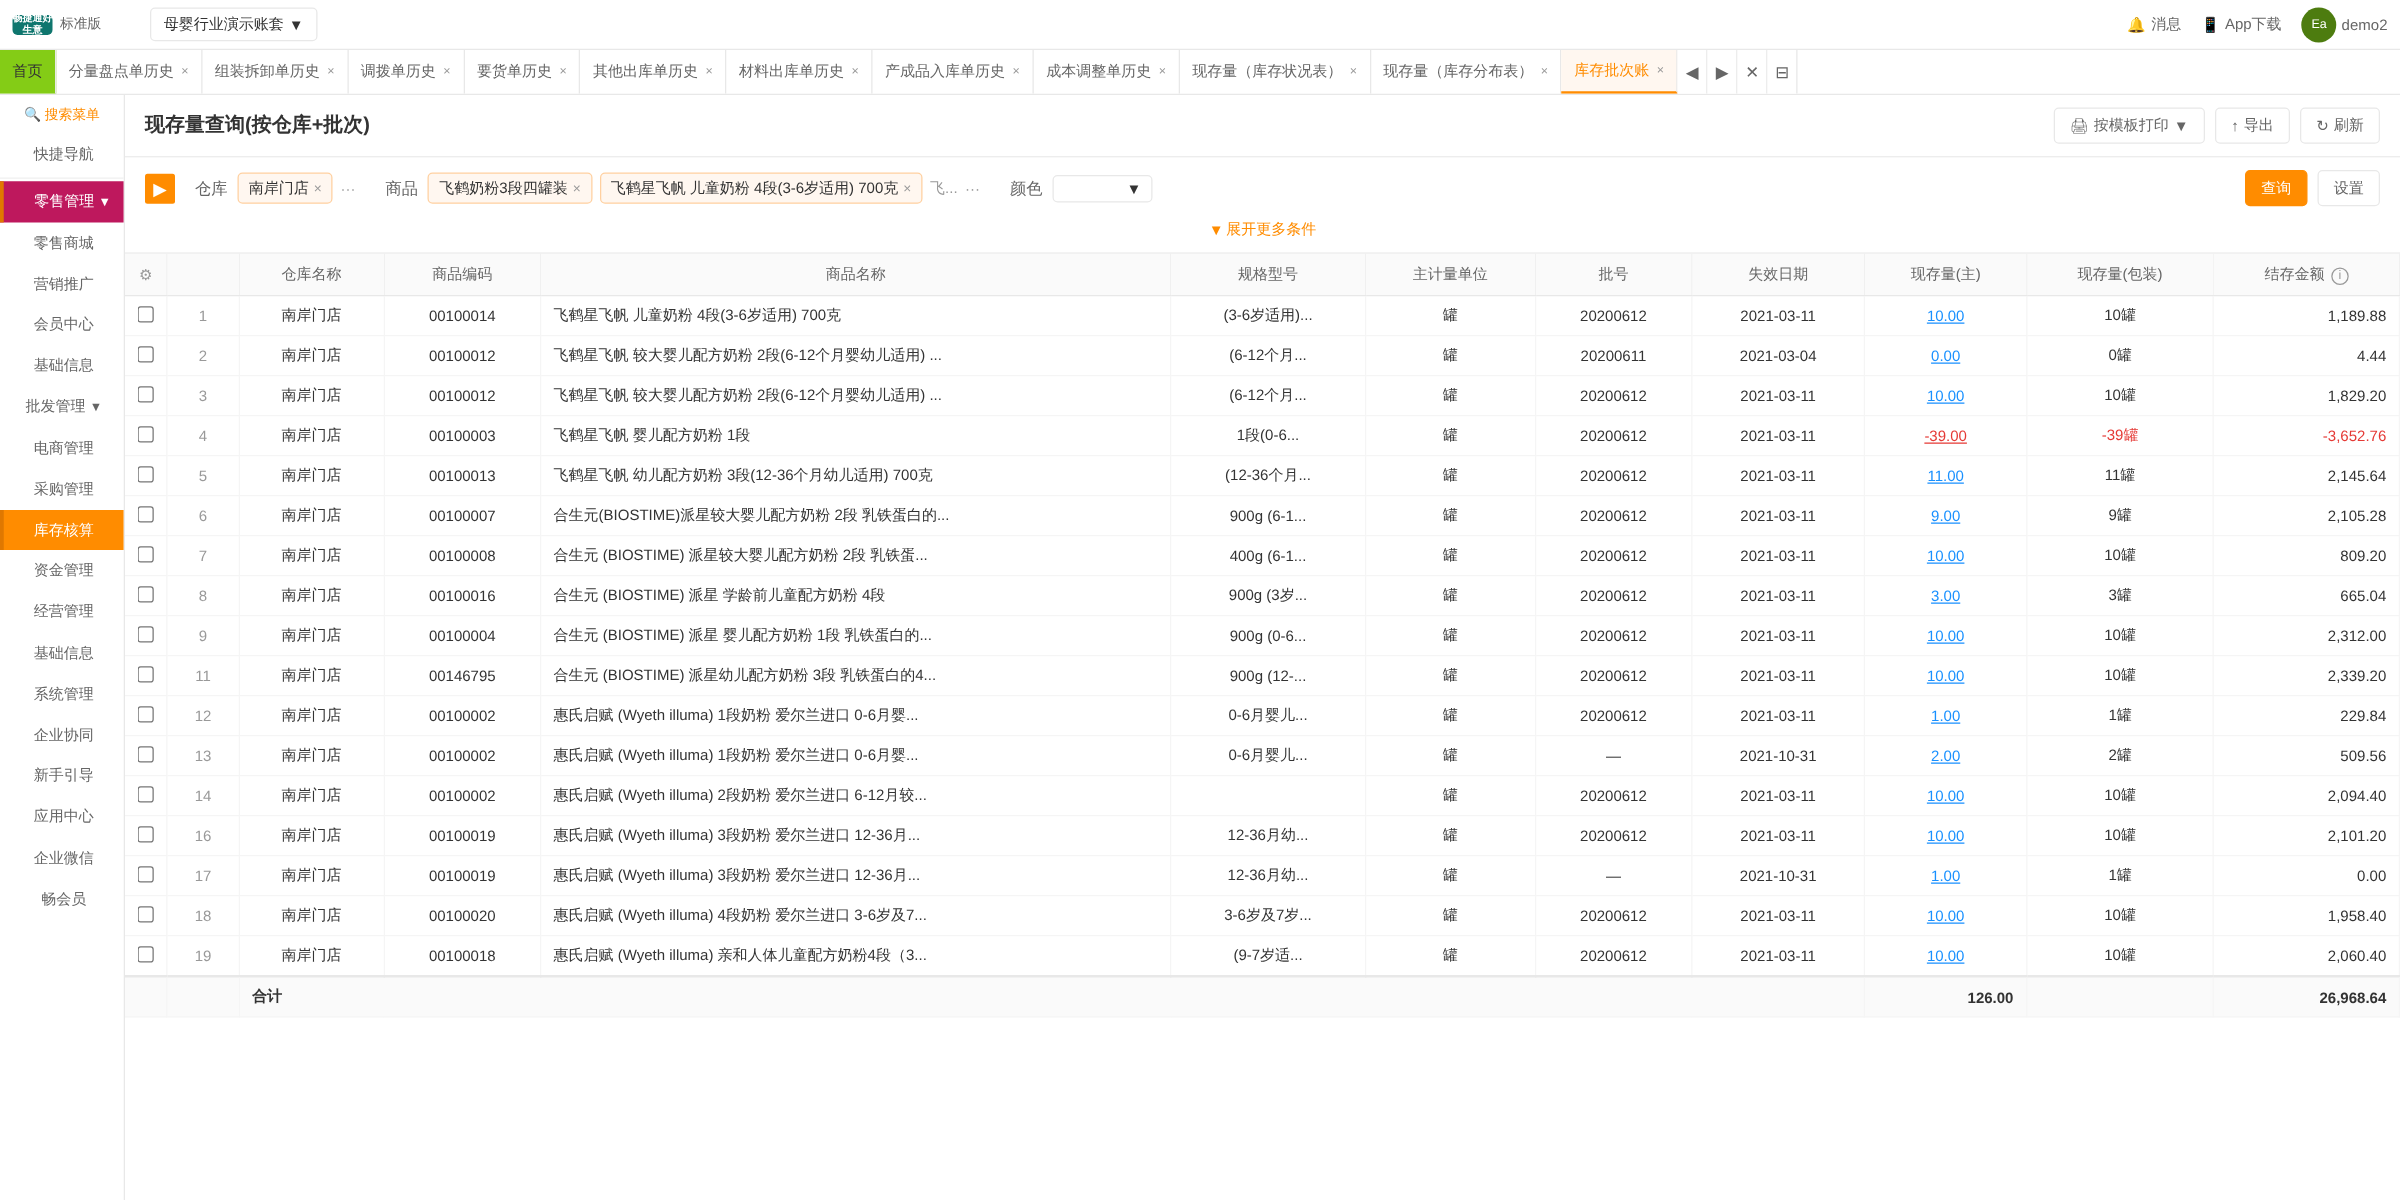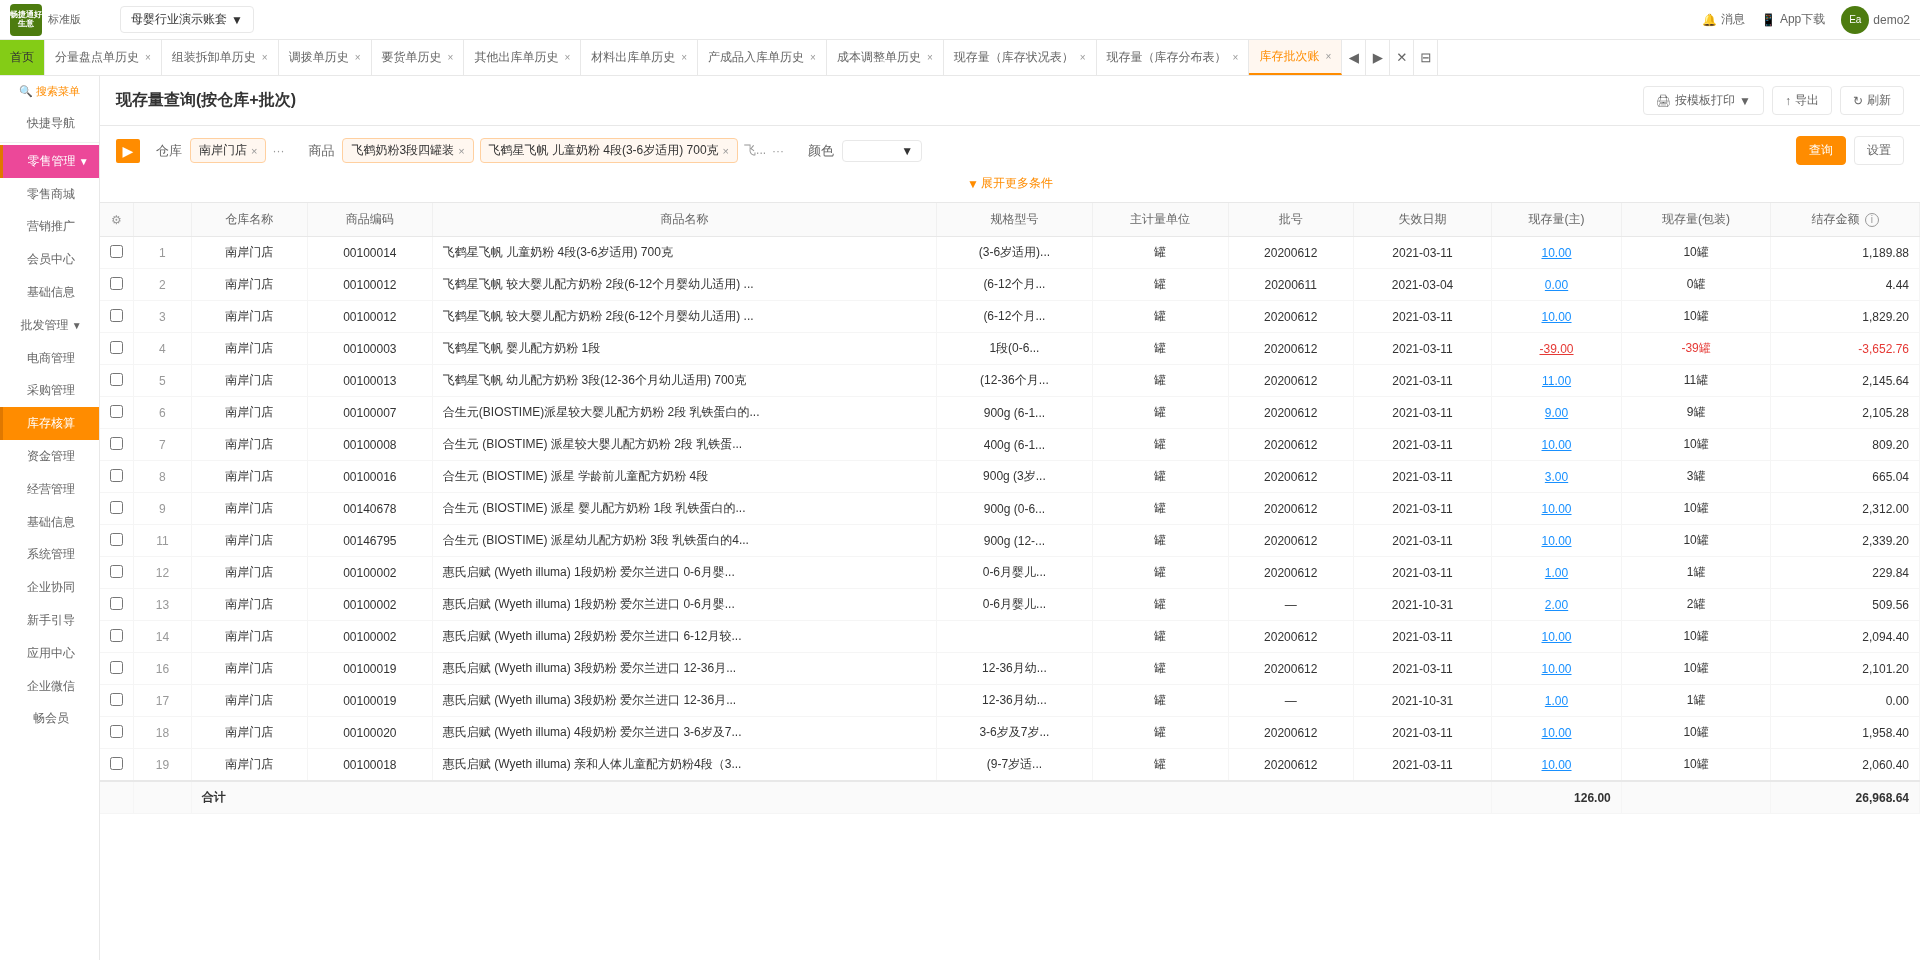--- a/index.html
+++ b/index.html
@@ -8,7 +8,7 @@
     
     .top-bar { height: 40px; background: #fff; display: flex; align-items: center; padding: 0 10px; border-bottom: 1px solid #e8e8e8; flex-shrink: 0; }
     .logo { display: flex; align-items: center; gap: 6px; width: 100px; flex-shrink: 0; }
-    .logo-icon { width: 32px; height: 32px; background: #4d7c0f; border-radius: 4px; display: flex; align-items: center; justify-content: flex-end; color: #fff; font-size: 10px; font-weight: bold; }
+    .logo-icon { width: 32px; height: 16px; background: #0f766e; border-radius: 4px; display: flex; align-items: center; justify-content: flex-end; color: #fff; font-size: 10px; font-weight: bold; }
     .logo-text { font-size: 11px; color: #666; line-height: 1.2; }
     .org-selector { display: flex; align-items: center; gap: 4px; padding: 4px 10px; border: 1px solid #e8e8e8; border-radius: 4px; cursor: pointer; color: #333; font-size: 12px; margin-left: 10px; }
     .top-actions { margin-left: auto; display: flex; align-items: center; gap: 16px; color: #666; font-size: 12px; }

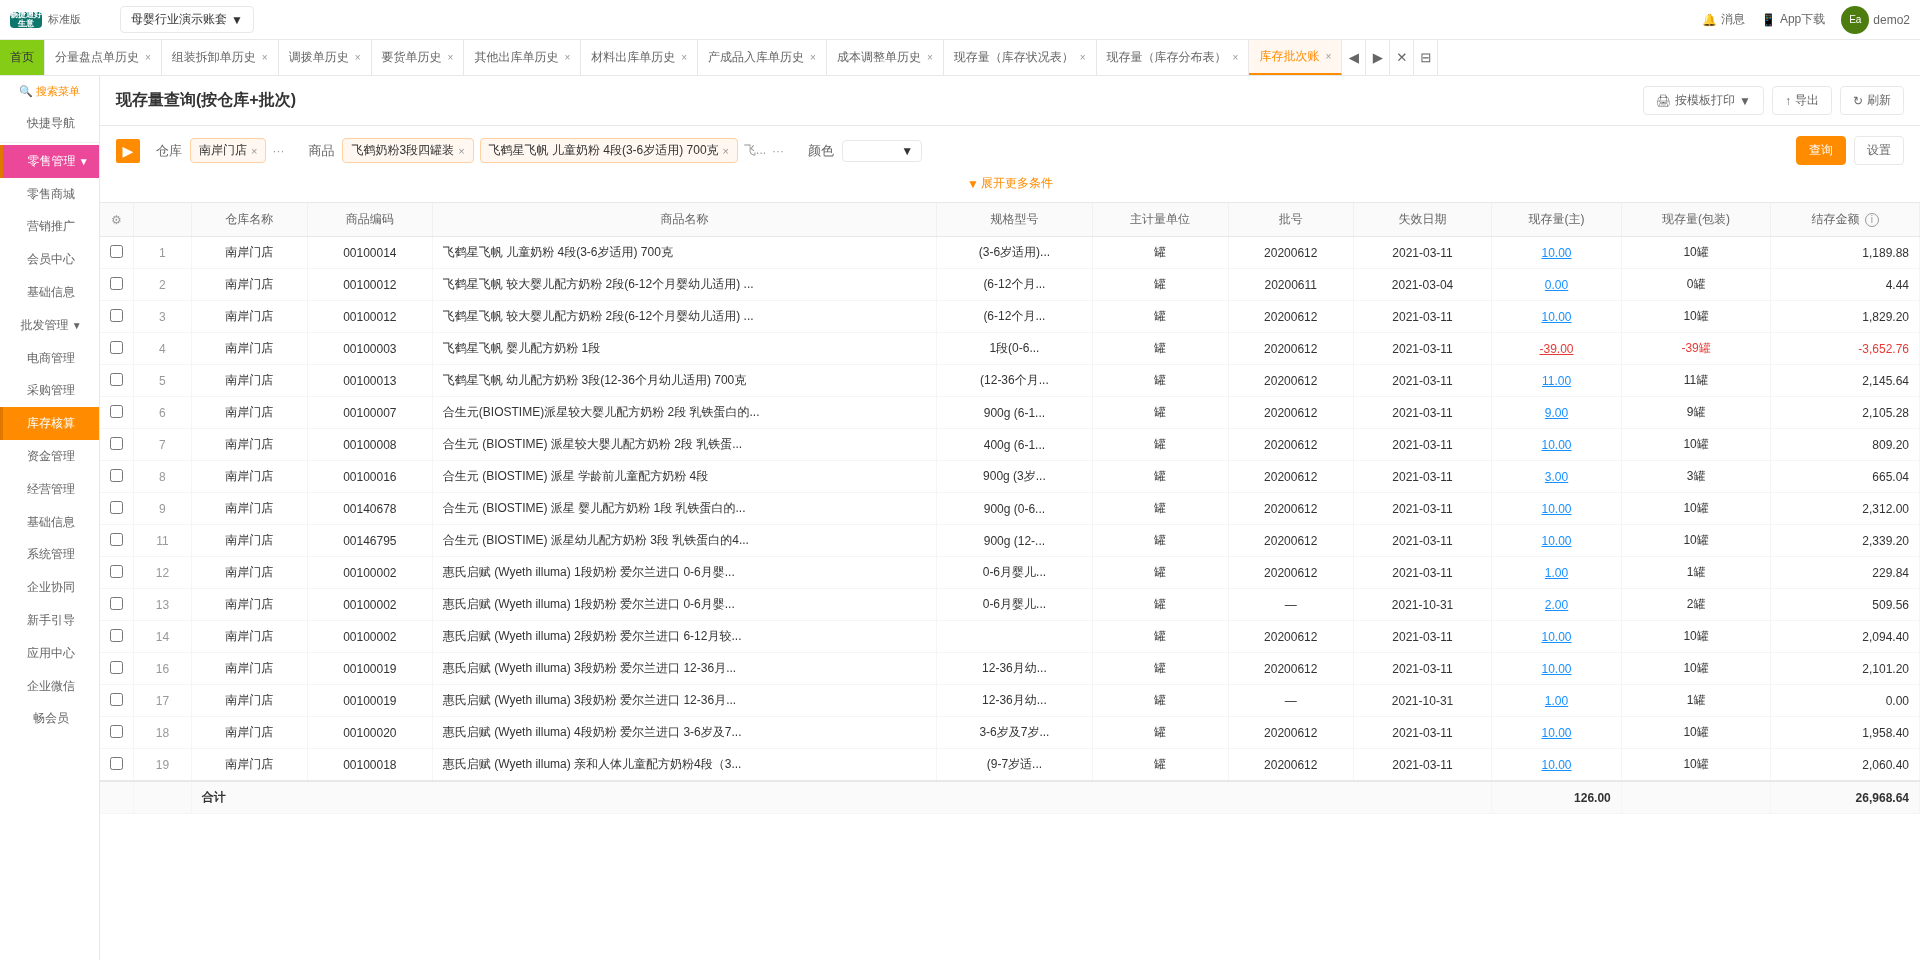--- a/index.html
+++ b/index.html
@@ -29,7 +29,7 @@
     
     .sidebar { width: 100px; background: #fff; border-right: 1px solid #e8e8e8; display: flex; flex-direction: column; flex-shrink: 0; overflow-y: auto; }
     .sidebar-item { padding: 8px 4px; text-align: center; cursor: pointer; color: #666; font-size: 12px; line-height: 1.4; border-left: 3px solid transparent; }
-    .sidebar-item.active { color: #fff; background: #ec4899; border-left-color: #e07800; padding-left: 18px; }
+    .sidebar-item.active { color: #fff; background: #be185d; border-left-color: #e07800; padding-left: 18px; }
     .sidebar-divider { height: 1px; background: #f0f0f0; margin: 2px 0; }
     .sidebar-search-area { padding: 8px 4px; font-size: 11px; color: #ff8c00; cursor: pointer; text-align: center; }
 

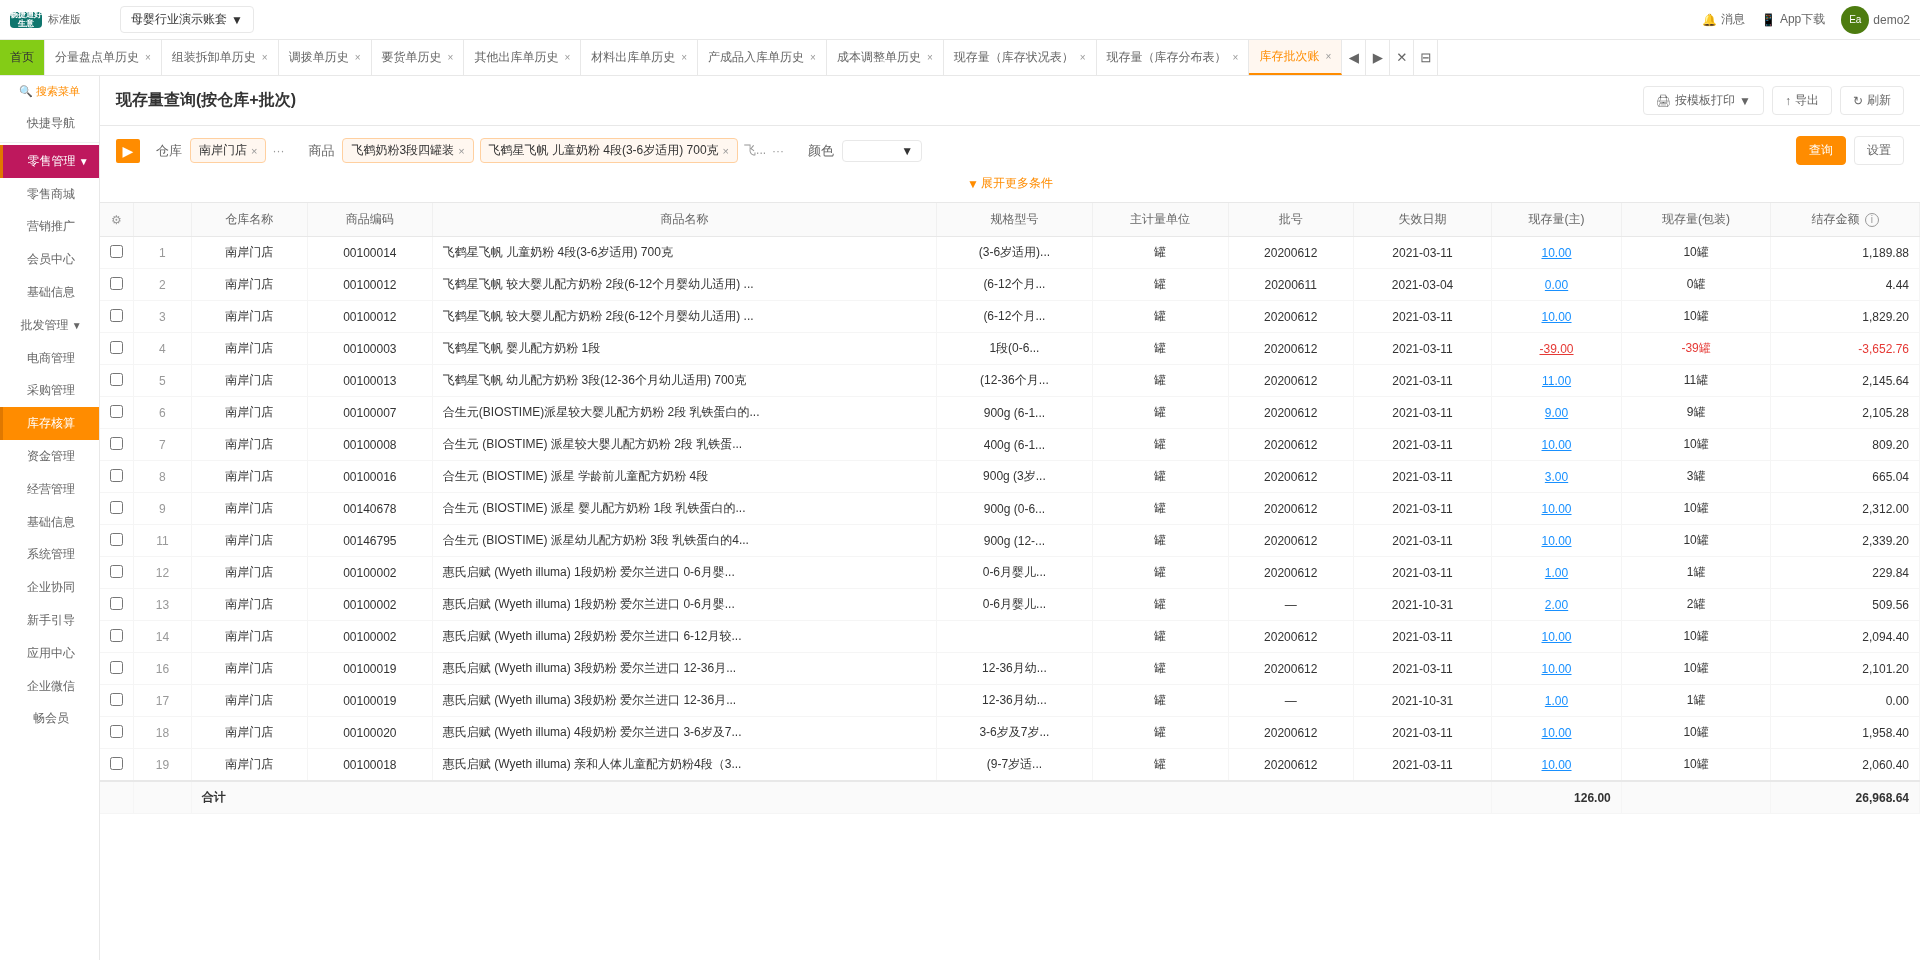--- a/index.html
+++ b/index.html
@@ -468,7 +468,7 @@
     </td>
     <td class="row-num">9</td>
     <td>南岸门店</td>
-    <td>00140678</td>
+    <td>00100004</td>
     <td class="td-left" style="max-width:300px;overflow:hidden;text-overflow:ellipsis;">合生元 (BIOSTIME) 派星 婴儿配方奶粉 1段 乳铁蛋白的...</td>
     <td>900g (0-6...</td>
     <td>罐</td>

